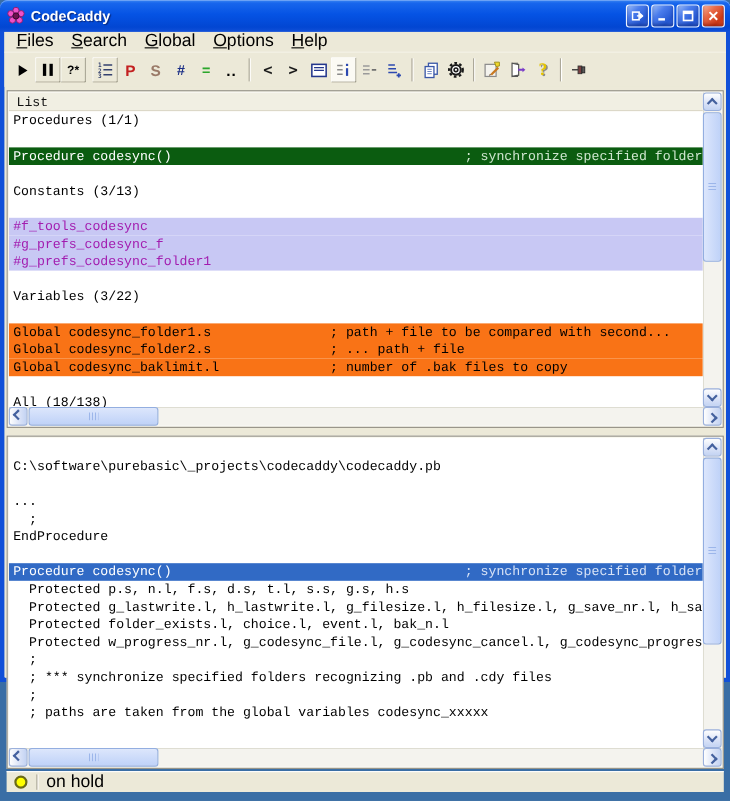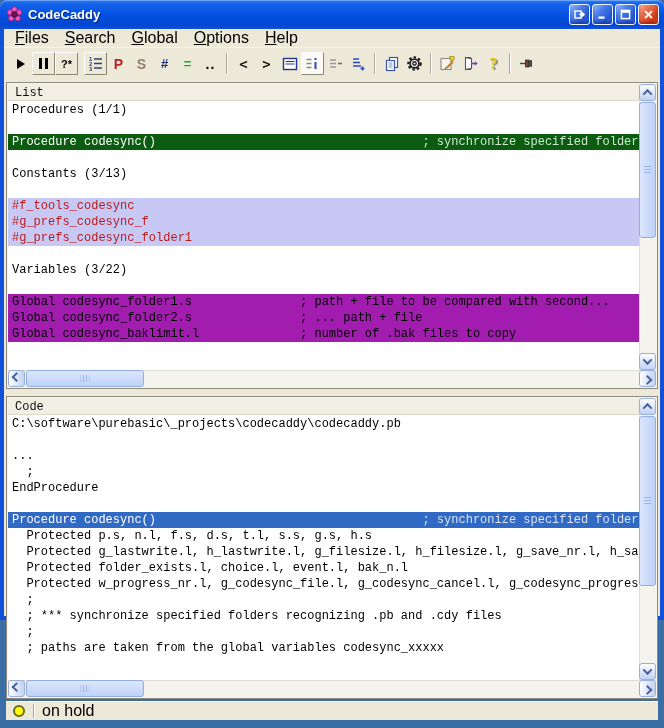--- a/index.html
+++ b/index.html
@@ -92,7 +92,7 @@
   .row.sel-green .c{ color:#cfe6cf; }
   .row.sel-blue{ background:#316ac5; color:#fff; }
   .row.sel-blue .c{ color:#d8e3f6; }
-  .row.lav{ background:#c8c8f4; color:#b91c1c; }
+  .row.lav{ background:#c8c8f4; color:#a21caf; }
   .row.grn{ background:#a21caf; }
   
   .vscroll{ position:absolute; top:1px; right:1px; bottom:18px; width:17px; background:#f4f3ee;

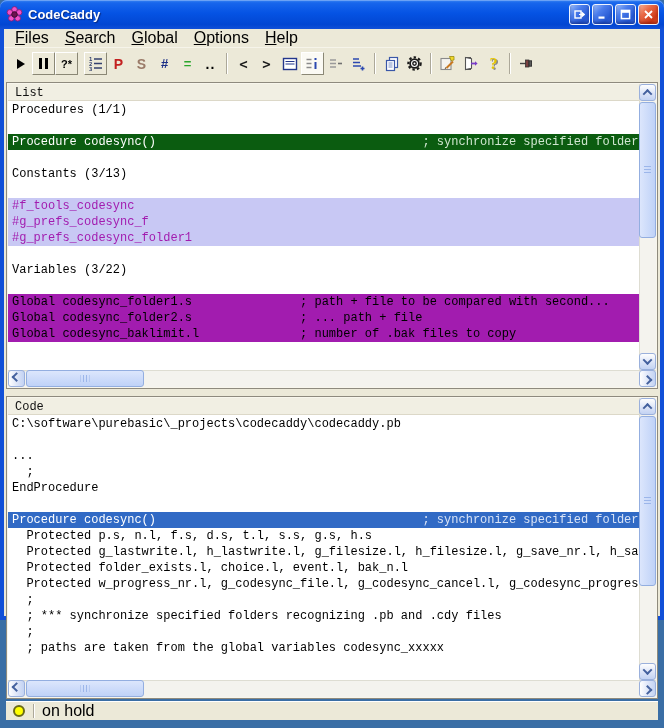--- a/index.html
+++ b/index.html
@@ -93,7 +93,7 @@
   .row.sel-blue{ background:#316ac5; color:#fff; }
   .row.sel-blue .c{ color:#d8e3f6; }
   .row.lav{ background:#c8c8f4; color:#a21caf; }
-  .row.grn{ background:#a21caf; }
+  .row.grn{ background:#f97316; }
   
   .vscroll{ position:absolute; top:1px; right:1px; bottom:18px; width:17px; background:#f4f3ee;
             box-shadow:inset 1px 0 0 #deddd2; }

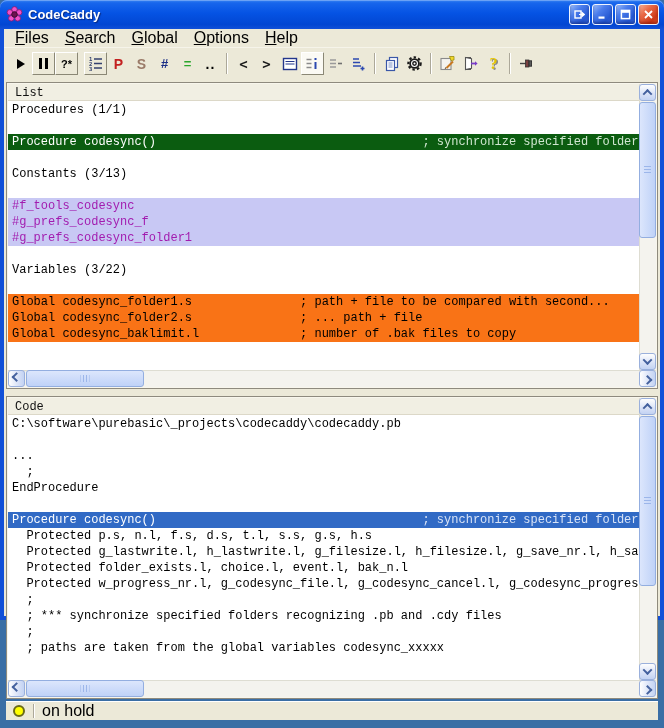--- a/index.html
+++ b/index.html
@@ -325,6 +325,7 @@
             <div class="row grn"><span class="t">Global codesync_folder2.s               </span><span class="c">; ... path + file</span></div>
             <div class="row grn"><span class="t">Global codesync_baklimit.l              </span><span class="c">; number of .bak files to copy</span></div>
             <div class="row blank"><span class="t"></span></div>
+            <div class="row plain"><span class="t">All (18/138)</span></div>
           </div>
       </div>
       <div class="vscroll">

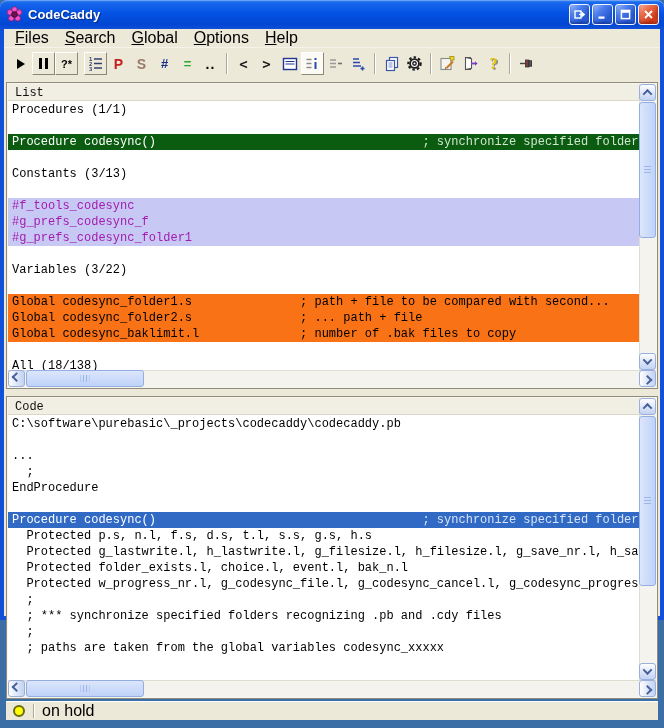--- a/index.html
+++ b/index.html
@@ -352,7 +352,6 @@
 
     <div class="panel panel-code">
       <div class="panel-main">
-        <div class="panel-header">Code</div>
         <div class="rows">
             <div class="row plain"><span class="t">C:\software\purebasic\_projects\codecaddy\codecaddy.pb</span></div>
             <div class="row blank"><span class="t"></span></div>

